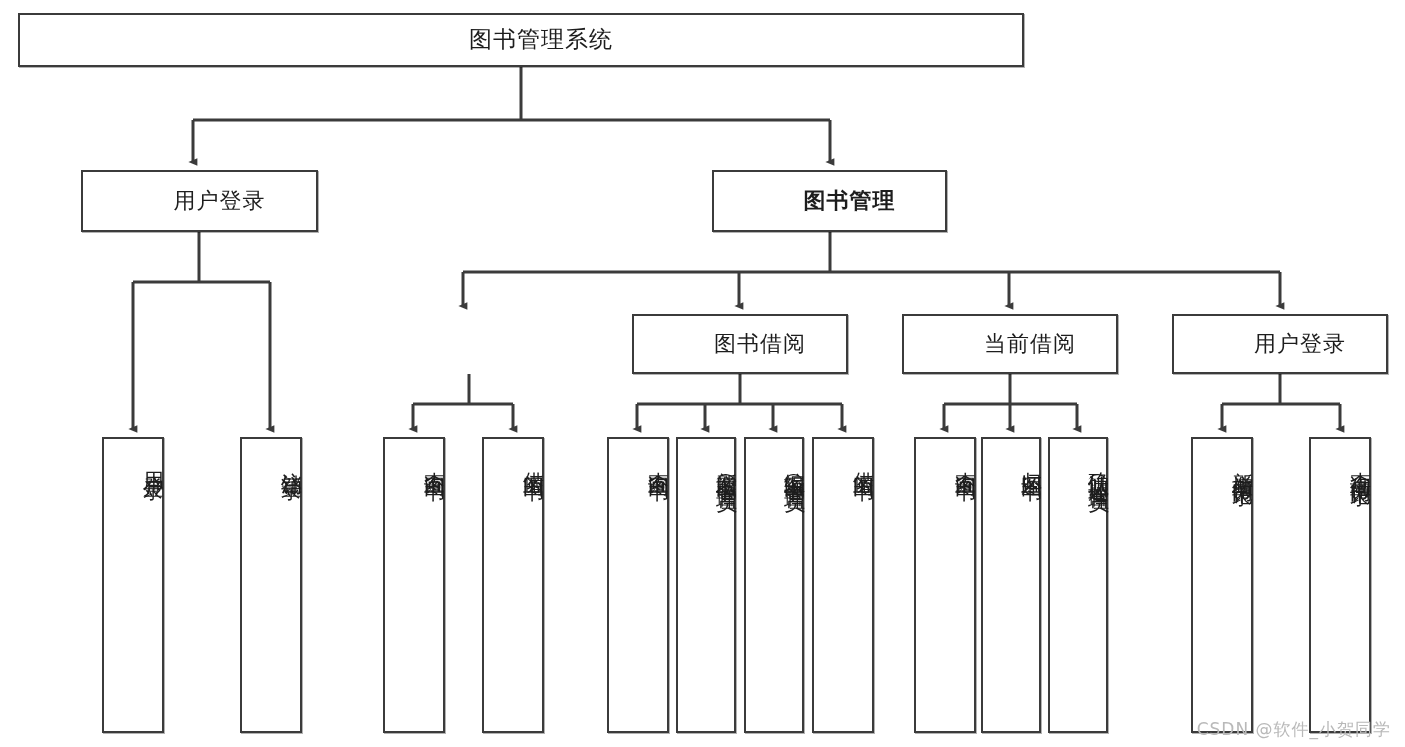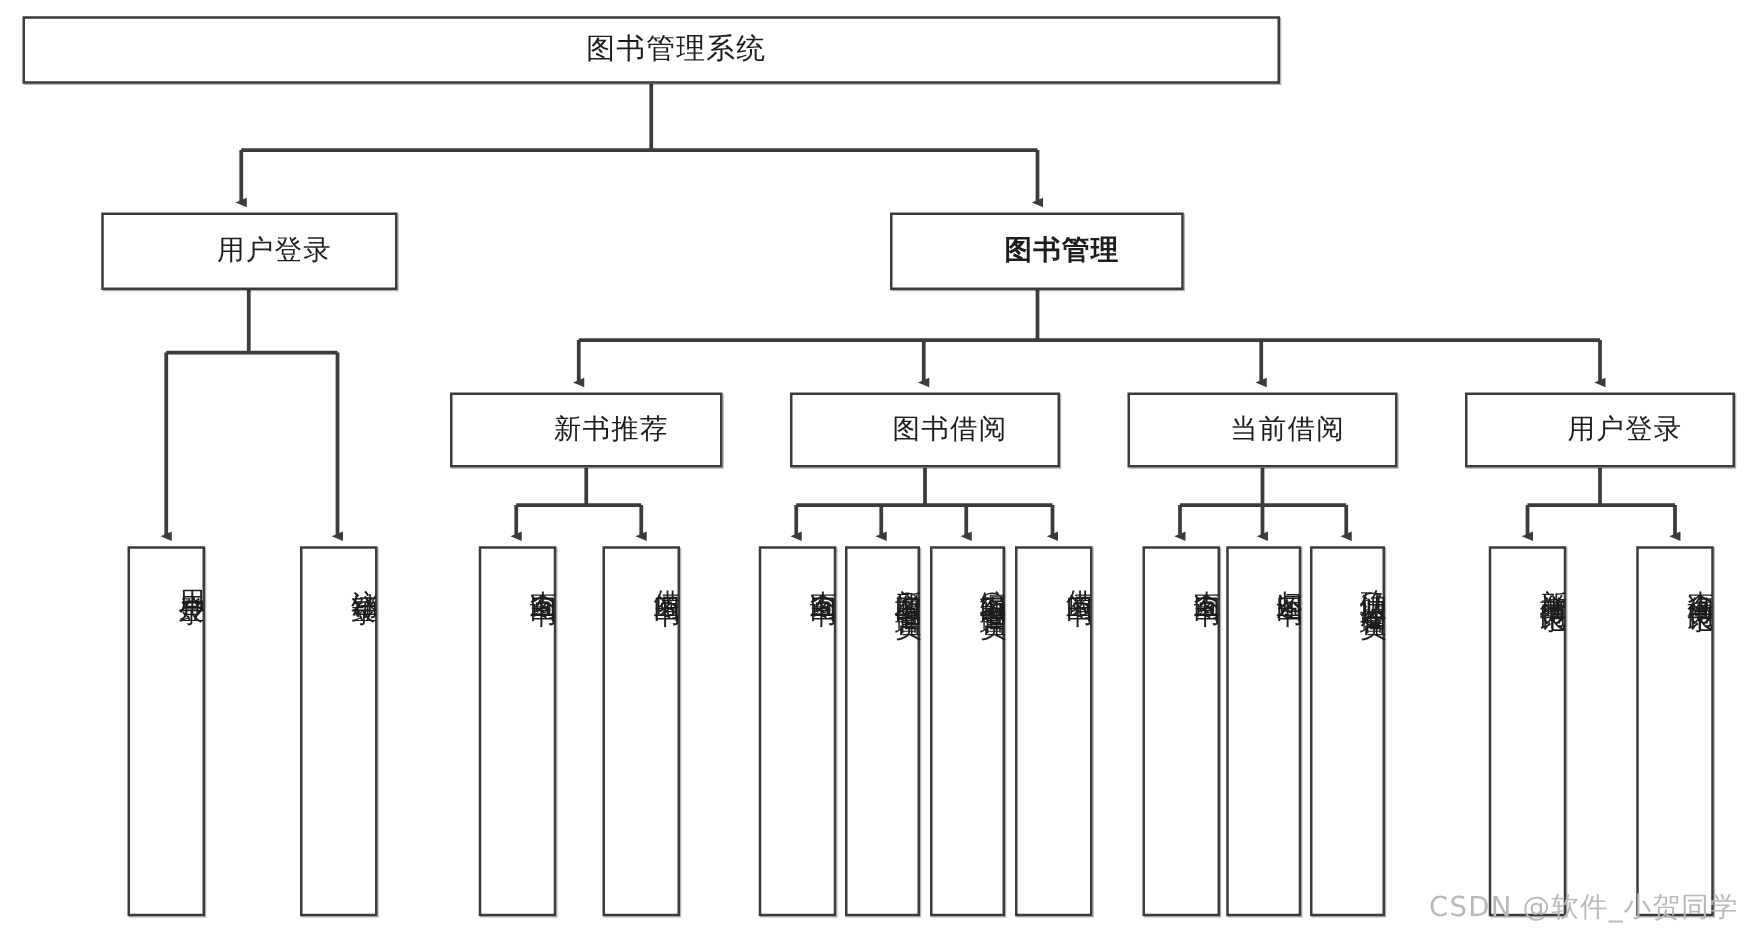--- a/index.html
+++ b/index.html
@@ -126,9 +126,6 @@
     <span class="htext">图书管理</span>
   </div>
 
-  <div class="node horiz" style="left:360px;top:314px;width:218px;height:60px;">
-    <span class="htext">新书推荐</span>
-  </div>
   <div class="node horiz" style="left:902px;top:314px;width:216px;height:60px;">
     <span class="htext">当前借阅</span>
   </div>

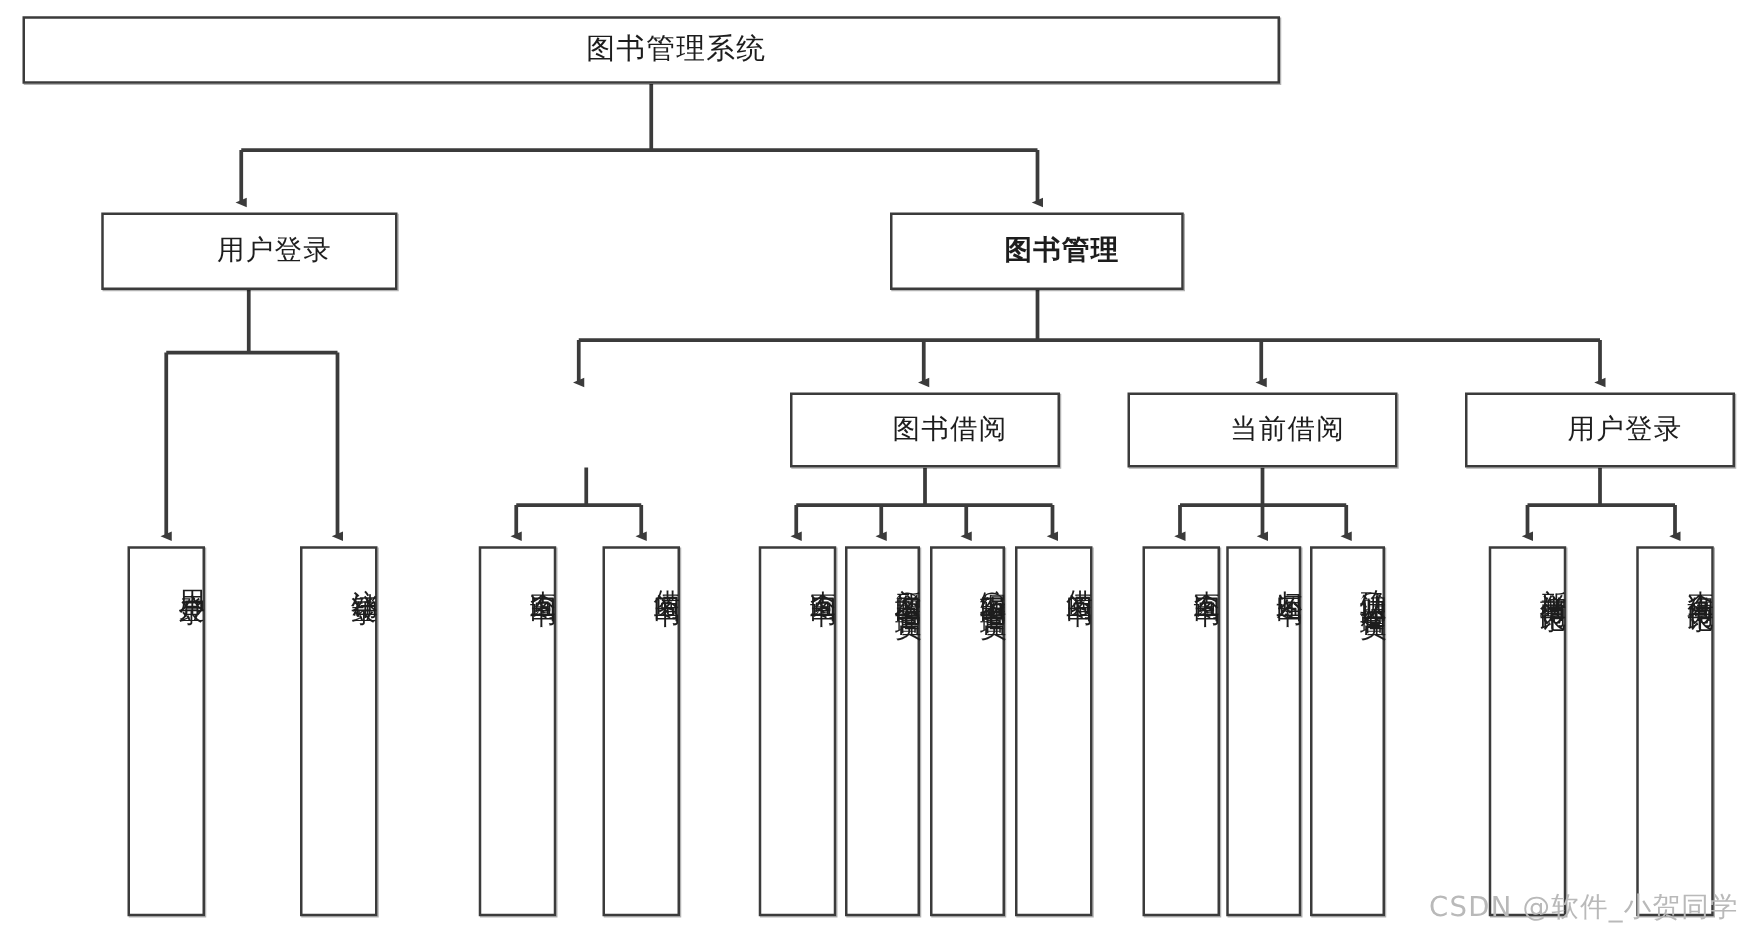--- a/index.html
+++ b/index.html
@@ -53,7 +53,7 @@
     position:absolute;
     right:14px;
     bottom:6px;
-    font-size:22px;
+    font-size:17px;
     color:#b9b9b9;
     letter-spacing:1px;
     white-space:nowrap;

